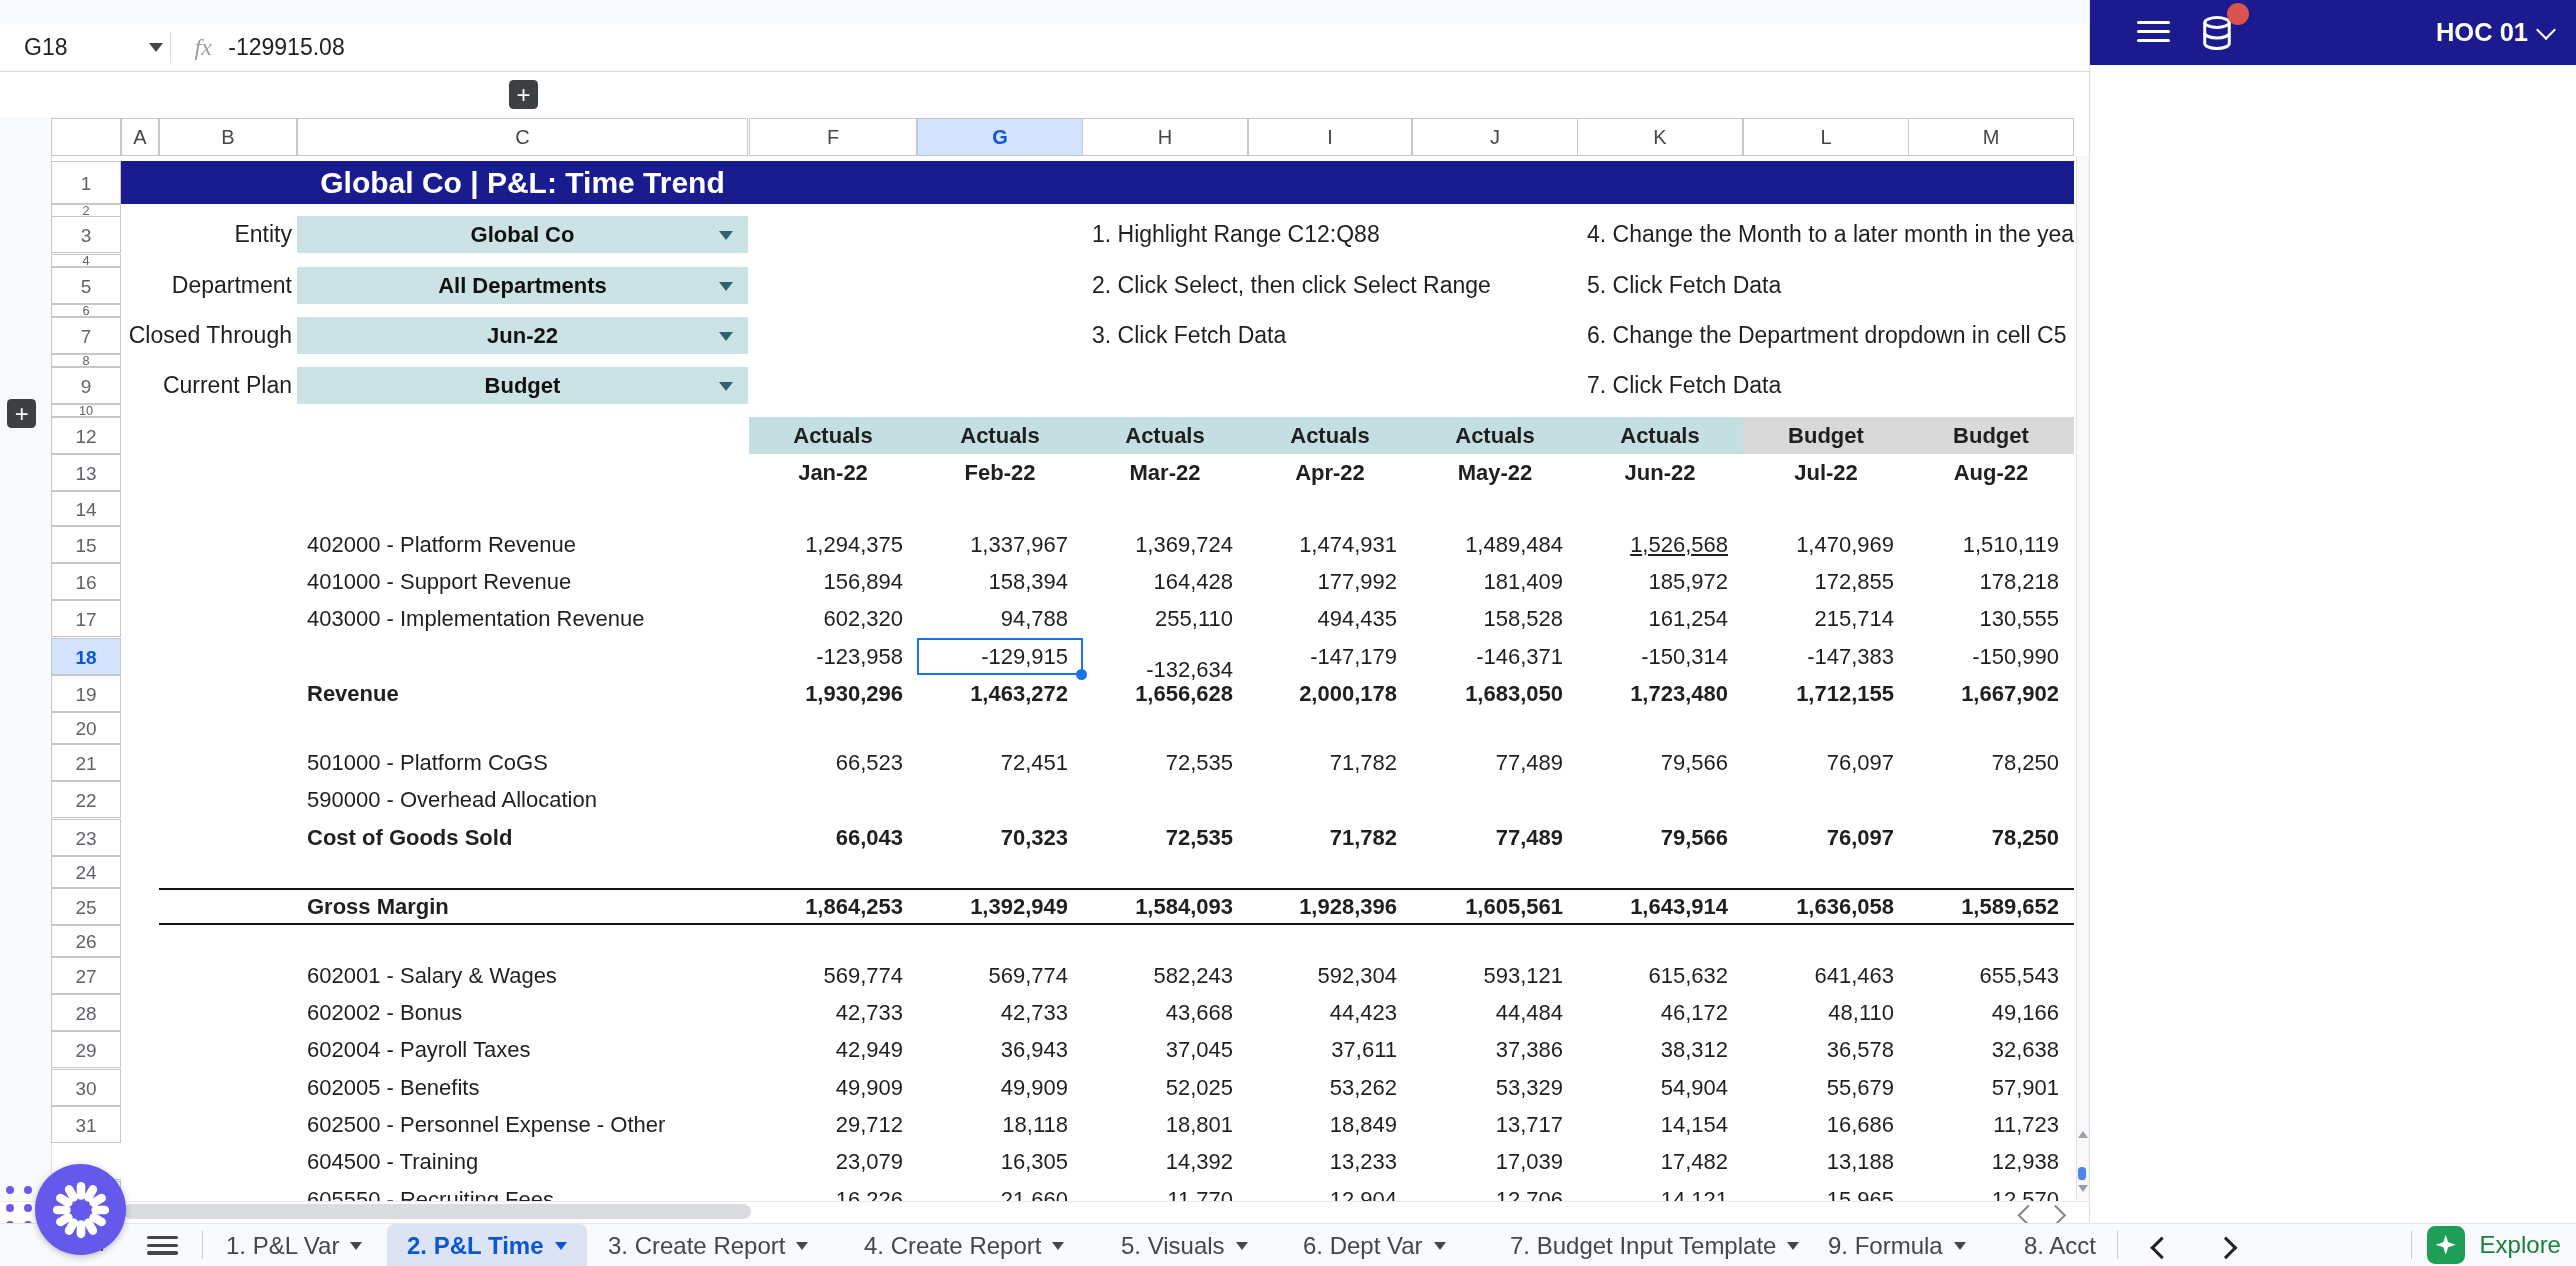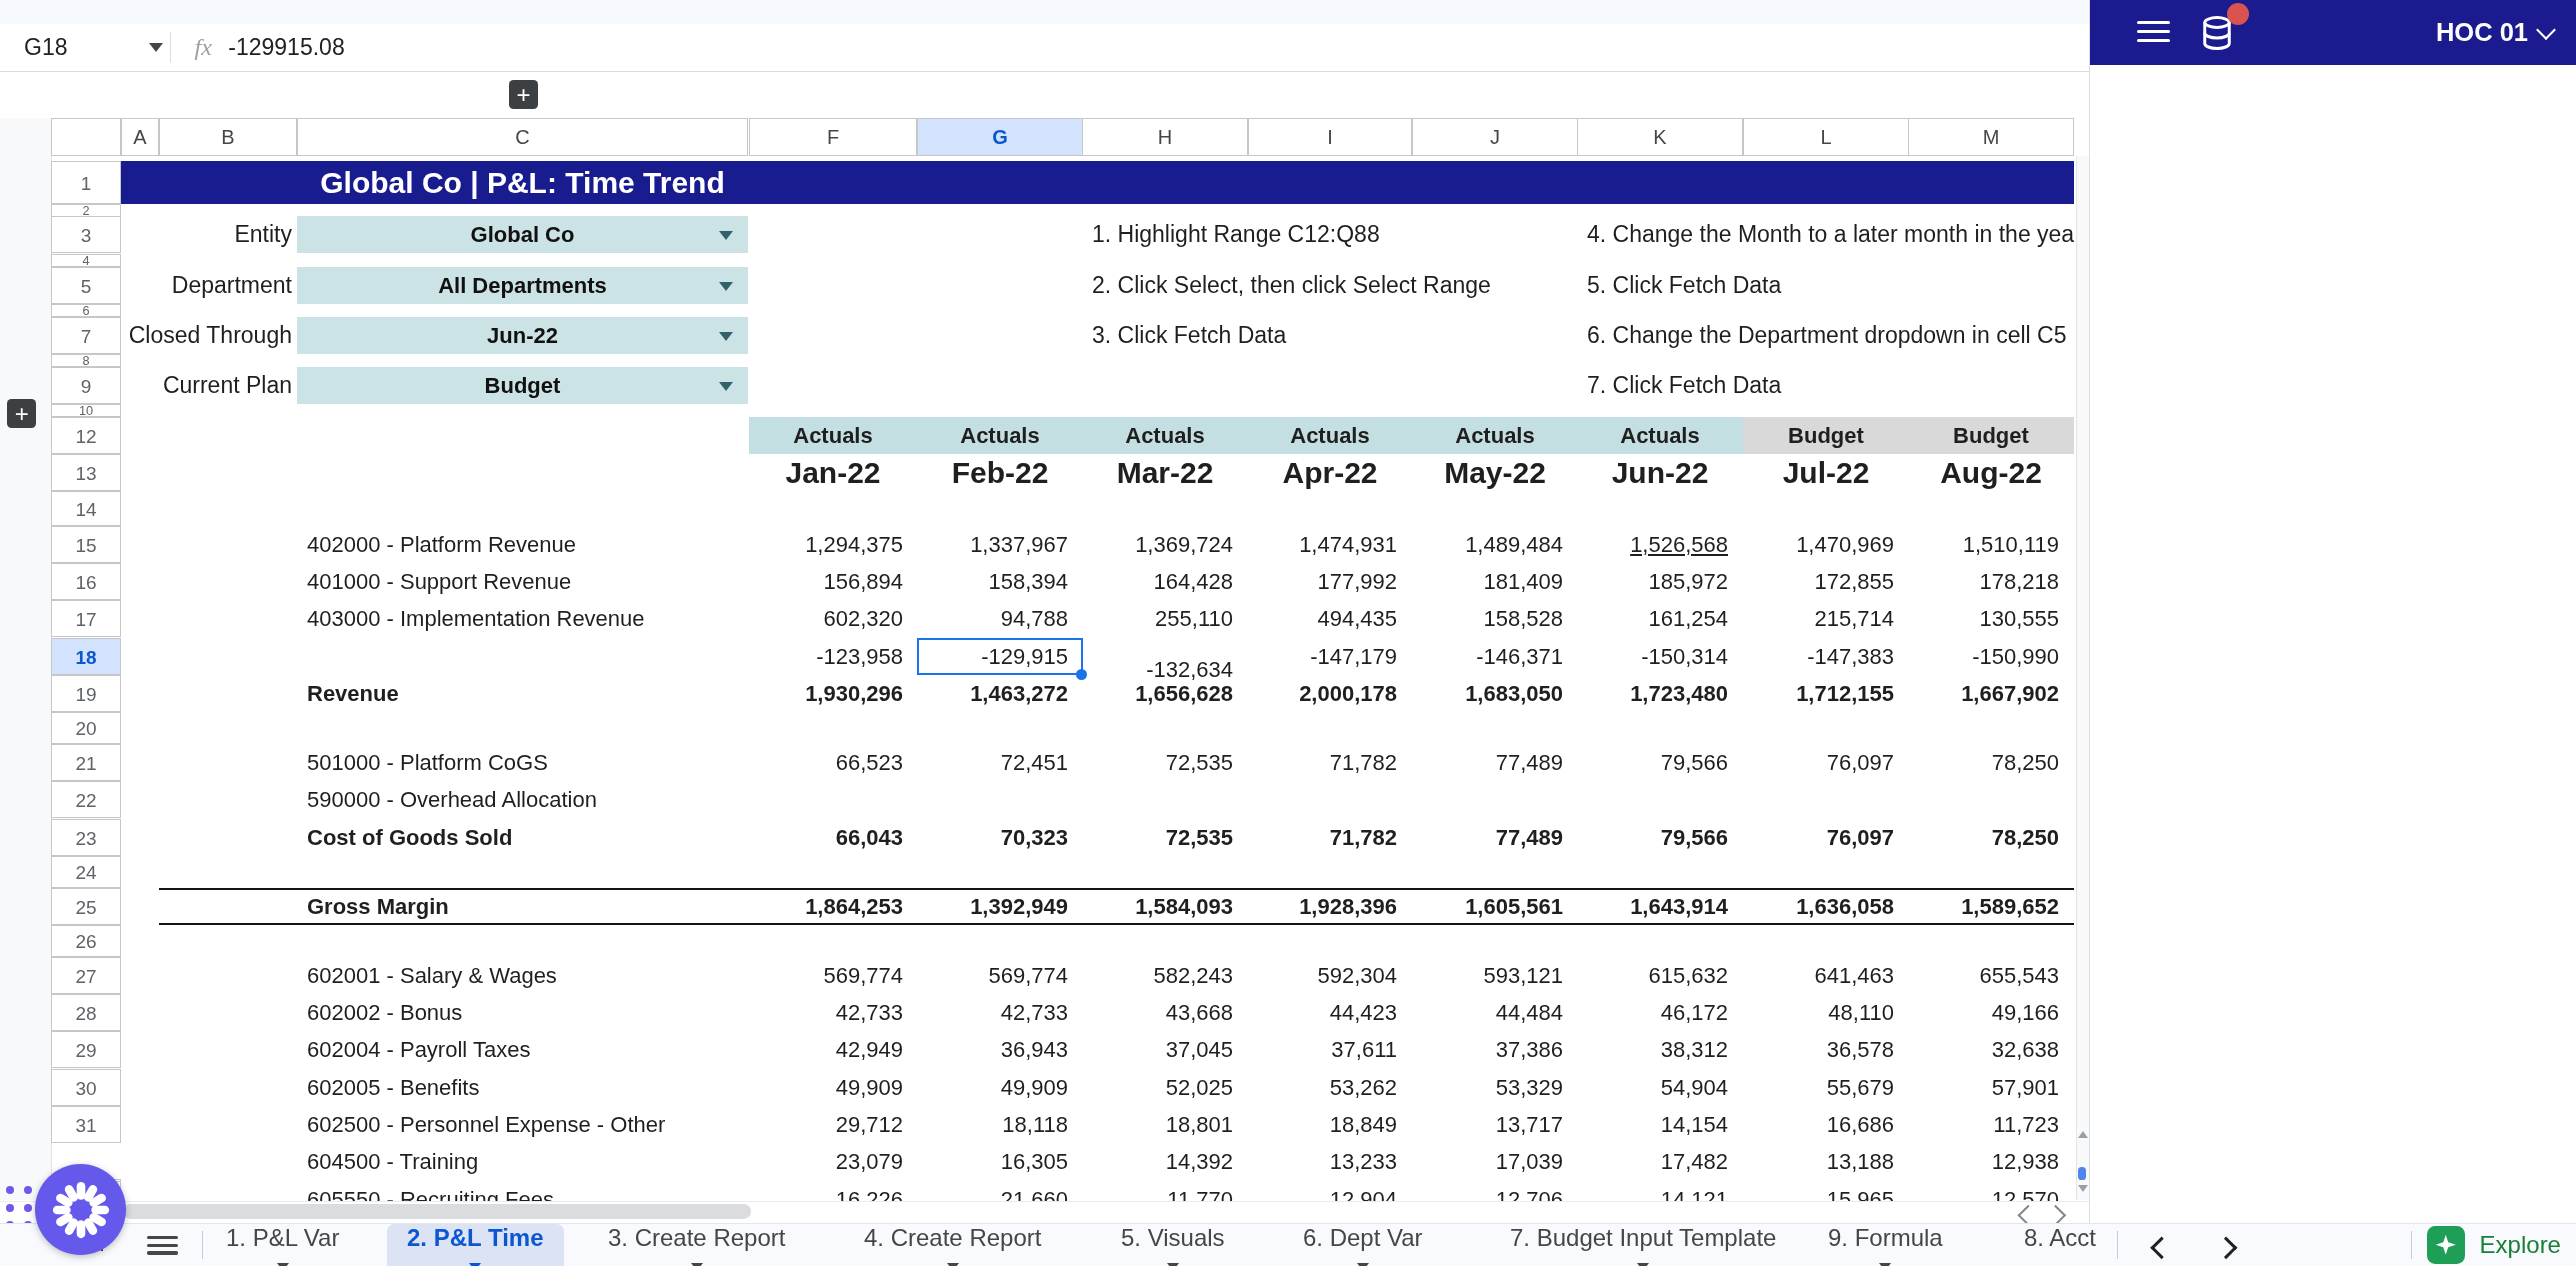--- a/index.html
+++ b/index.html
@@ -38,7 +38,7 @@
   .scen{position:absolute;text-align:center;font-weight:700;font-size:22px;}
   .scen.actuals{background:#c3dfe1;}
   .scen.budget{background:#d9d9d9;}
-  .mon{position:absolute;text-align:center;font-weight:700;font-size:30px;background:#fff;}
+  .mon{position:absolute;text-align:center;font-weight:700;font-size:22px;background:#fff;}
   .rlabel{position:absolute;left:307px;width:442px;font-size:22px;white-space:nowrap;overflow:visible;}
   .rlabel.b{font-weight:700;}
   .num{position:absolute;text-align:right;font-size:22px;white-space:nowrap;}

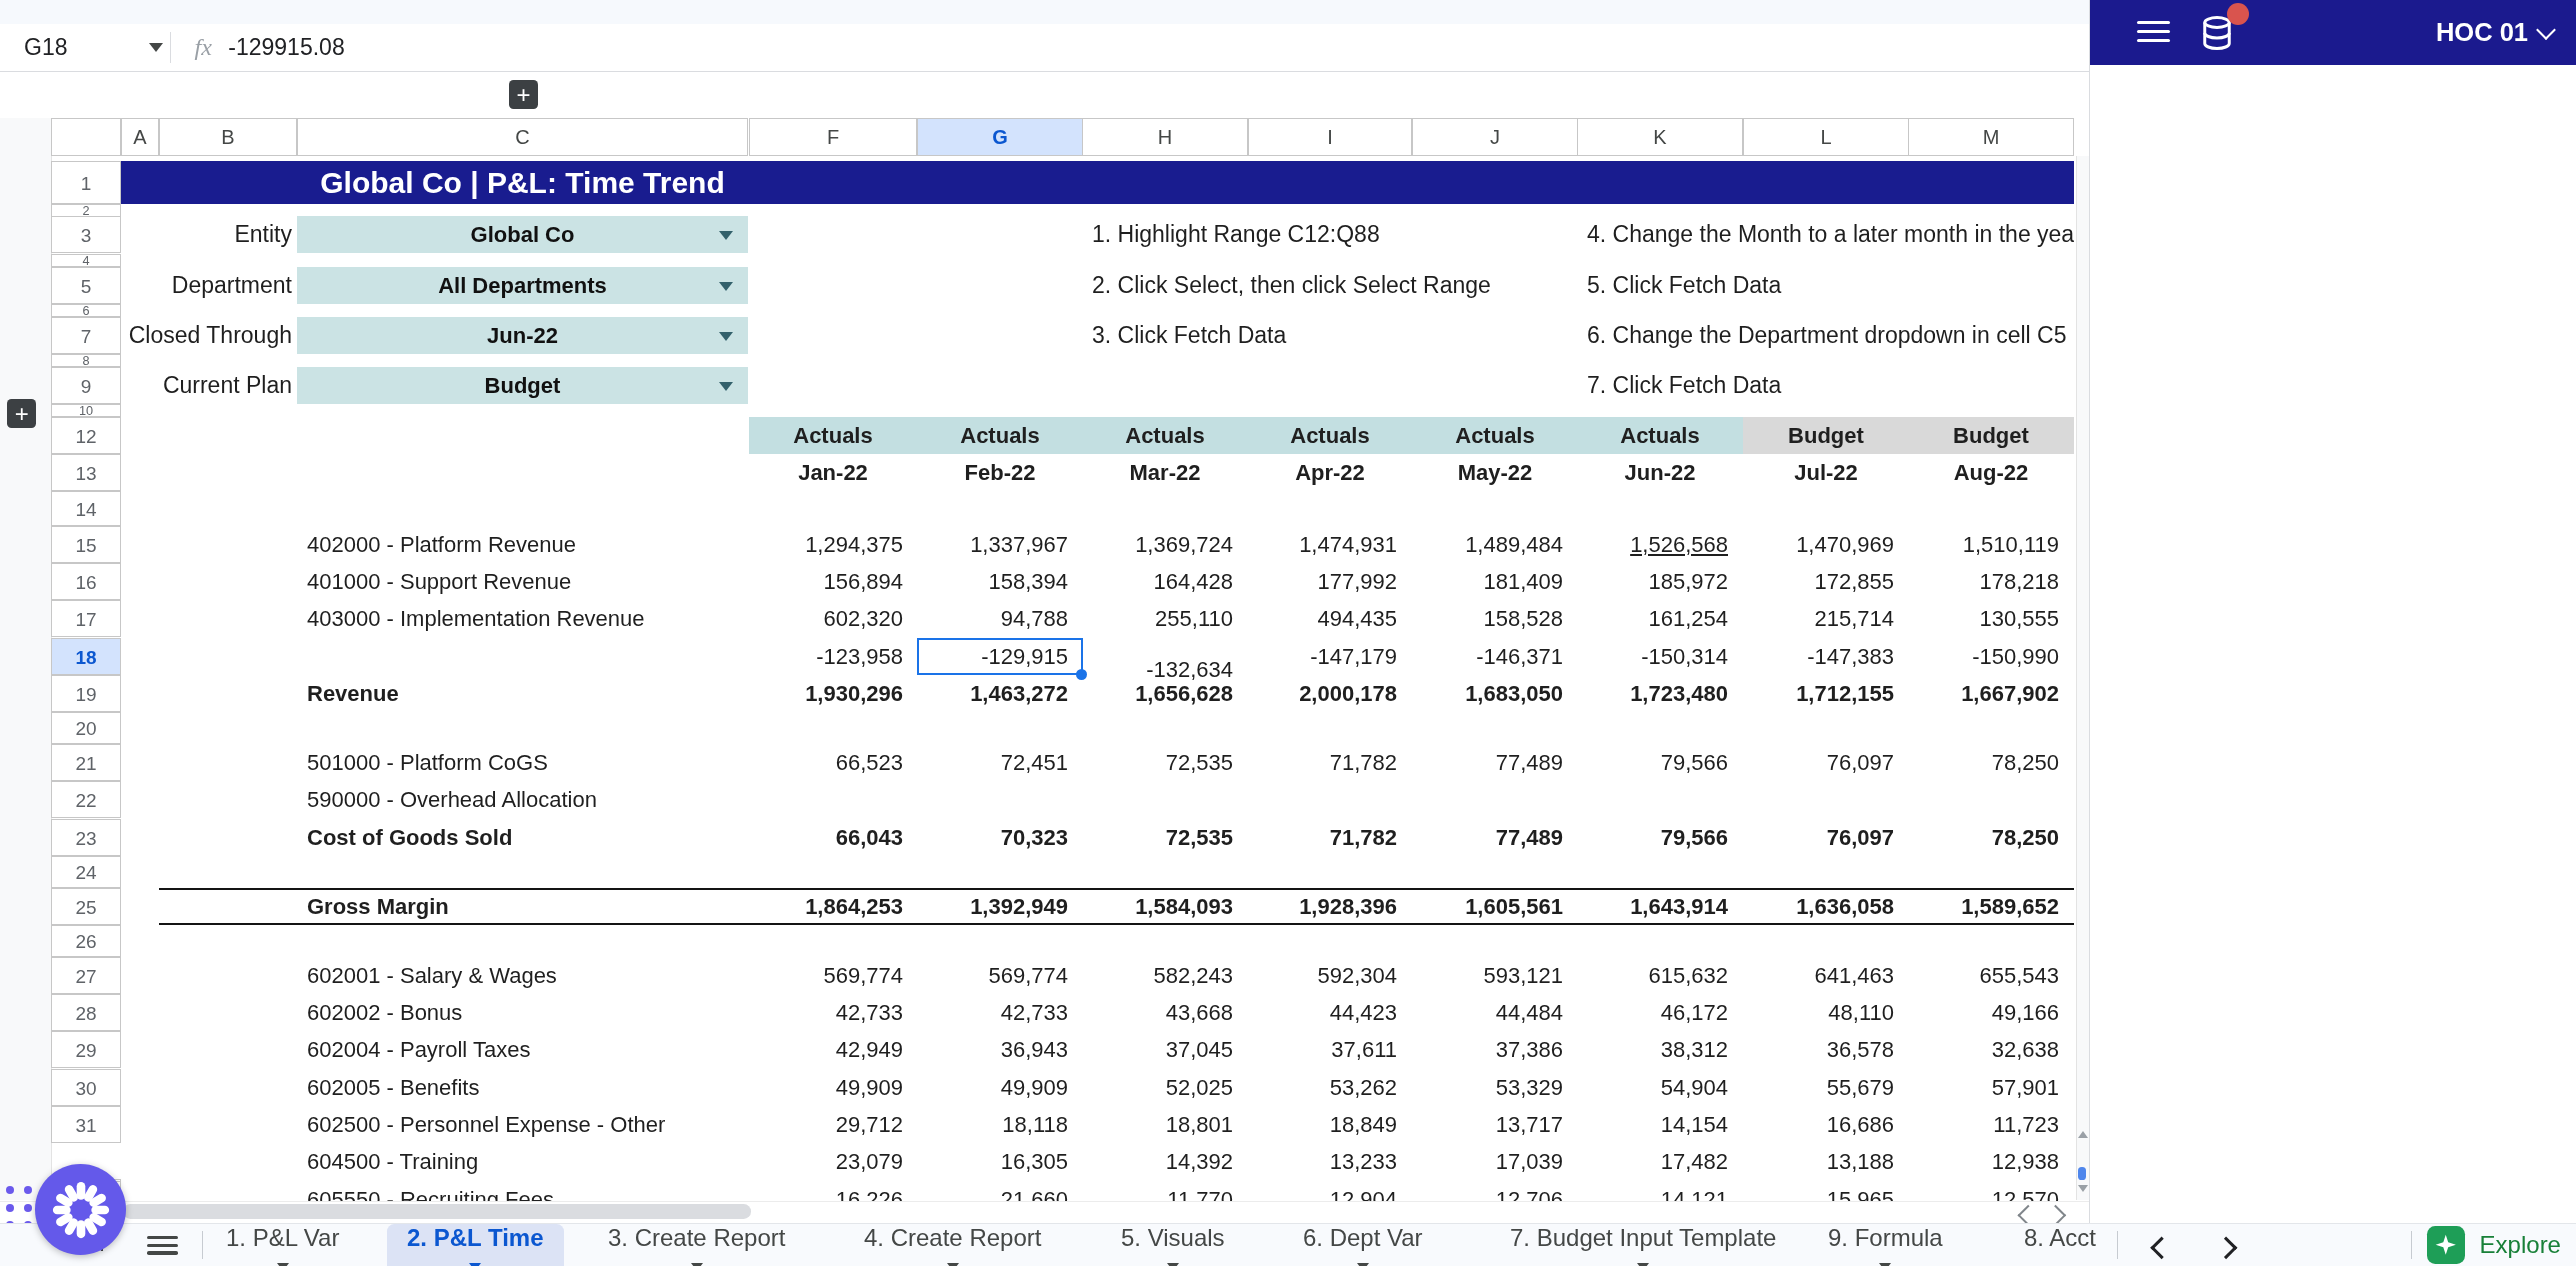--- a/index.html
+++ b/index.html
@@ -63,7 +63,7 @@
   .tb-burger{position:absolute;left:147px;top:12px;width:31px;height:20px;cursor:pointer;}
   .tb-burger span{display:block;height:3.2px;background:#444746;margin-bottom:4.5px;border-radius:1.8px;}
   .tb-sep{position:absolute;top:7.3px;width:0.9px;height:28px;background:#c7cbd1;}
-  .tab{position:absolute;top:0;height:43px;display:flex;align-items:center;gap:11px;font-size:24px;color:#444746;cursor:pointer;white-space:nowrap;flex-direction:column;}
+  .tab{position:absolute;top:0;height:43px;display:flex;align-items:center;gap:11px;font-size:24px;color:#444746;cursor:pointer;white-space:nowrap;}
   .tab .tchev{width:0;height:0;border-left:6.4px solid transparent;border-right:6.4px solid transparent;border-top:8.2px solid #444746;}
   .tab.active{background:#dce3f5;border-radius:7.3px 7.3px 0 0;padding:0 20px;font-weight:700;color:#0b57d0;}
   .tab.active .tchev{border-top-color:#0b57d0;}

